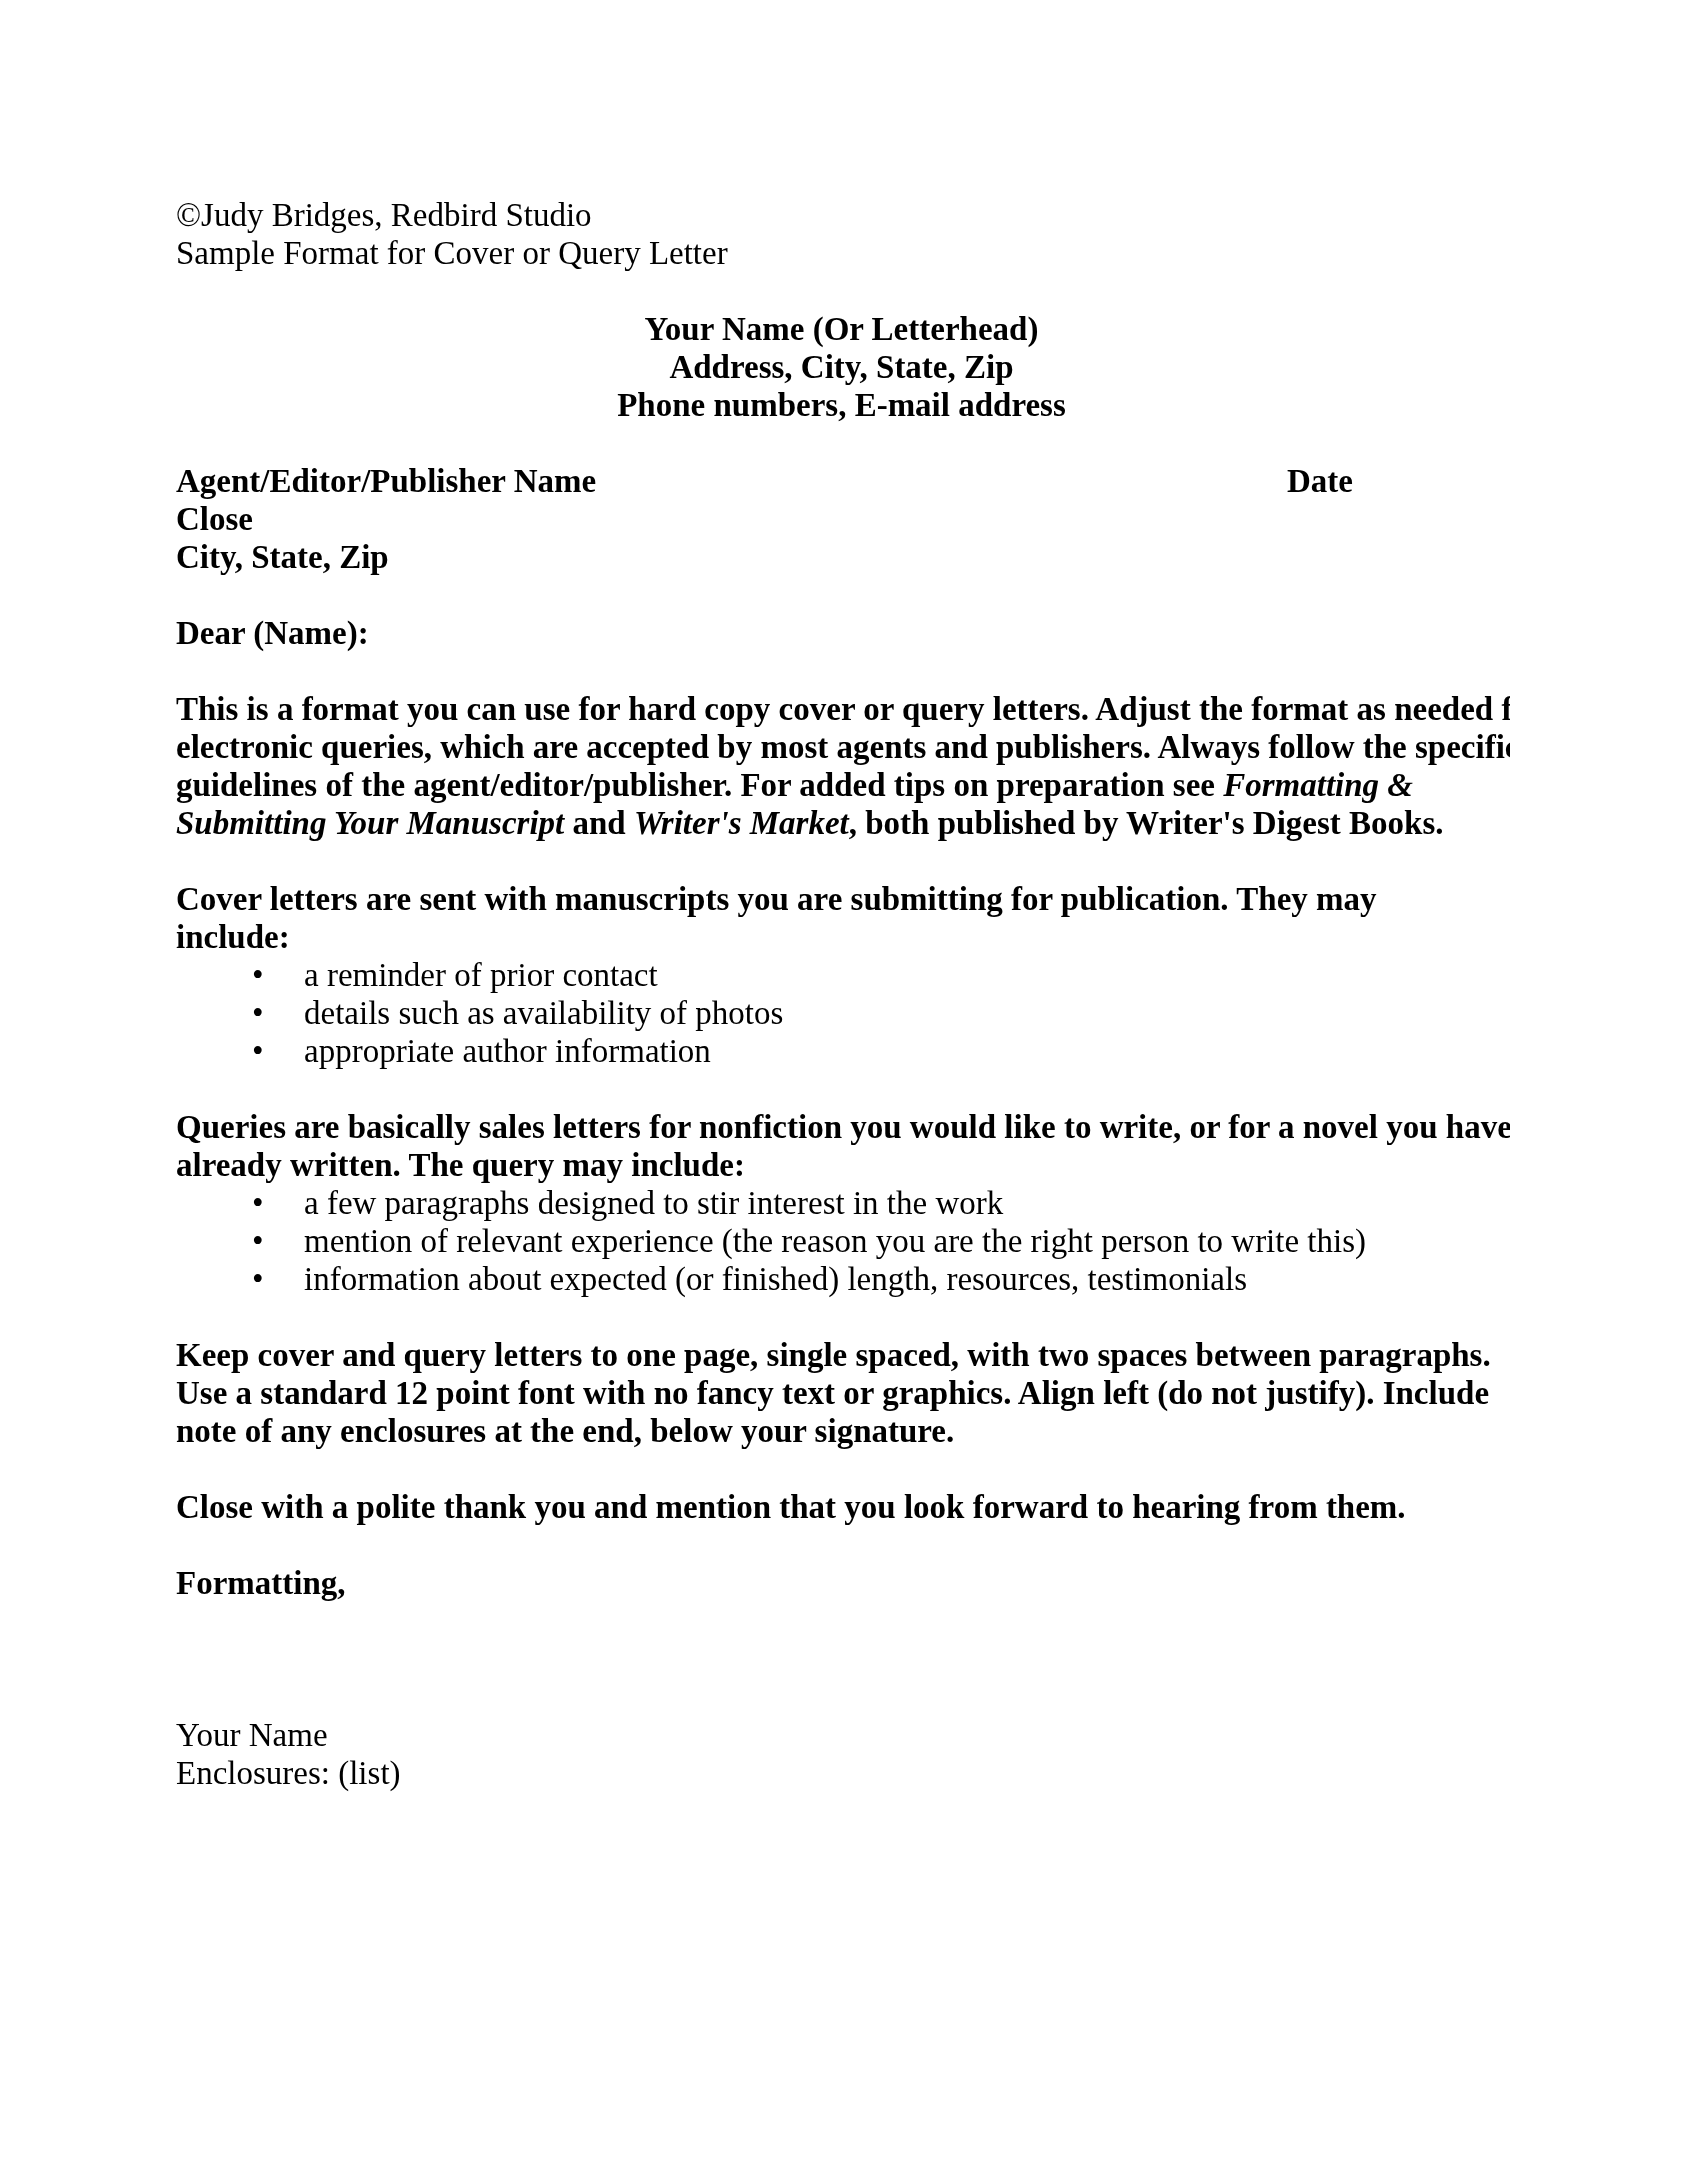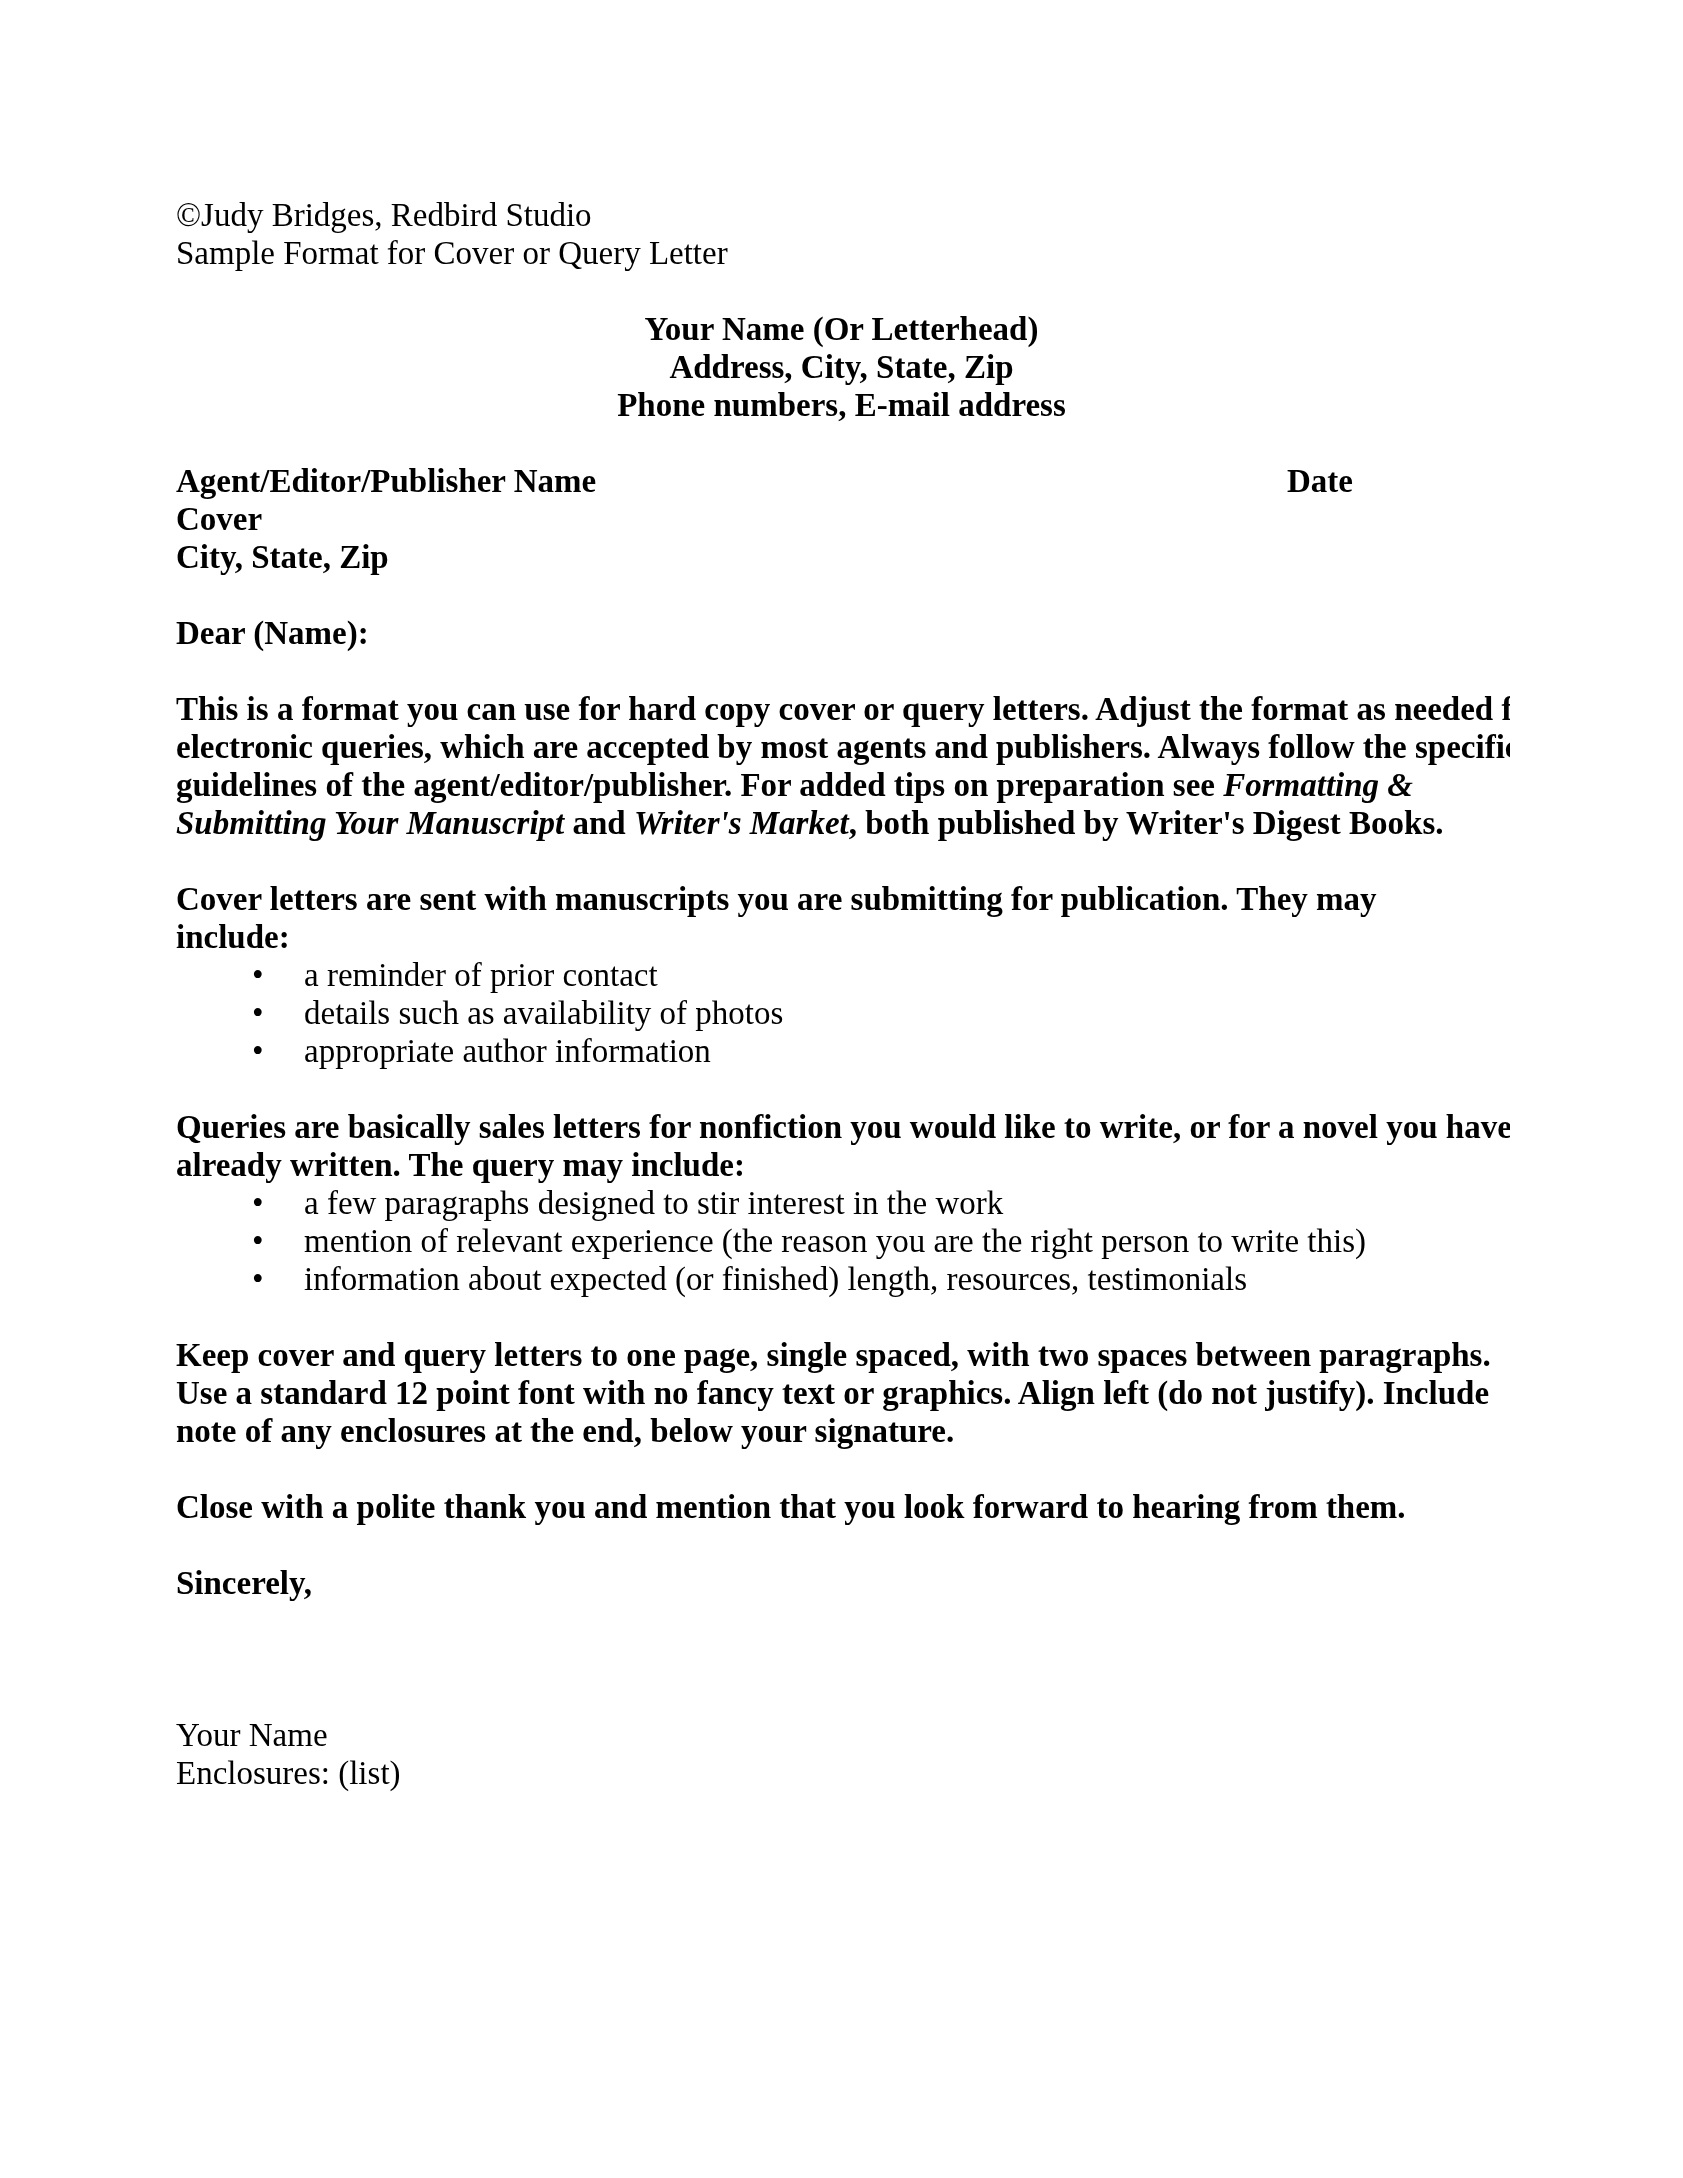--- a/index.html
+++ b/index.html
@@ -50,7 +50,7 @@
         <span>Agent/Editor/Publisher Name</span>
         <span class="date">Date</span>
       </p>
-      <p>Cover</p>
+      <p>Close</p>
       <p>City, State, Zip</p>
     </div>
 

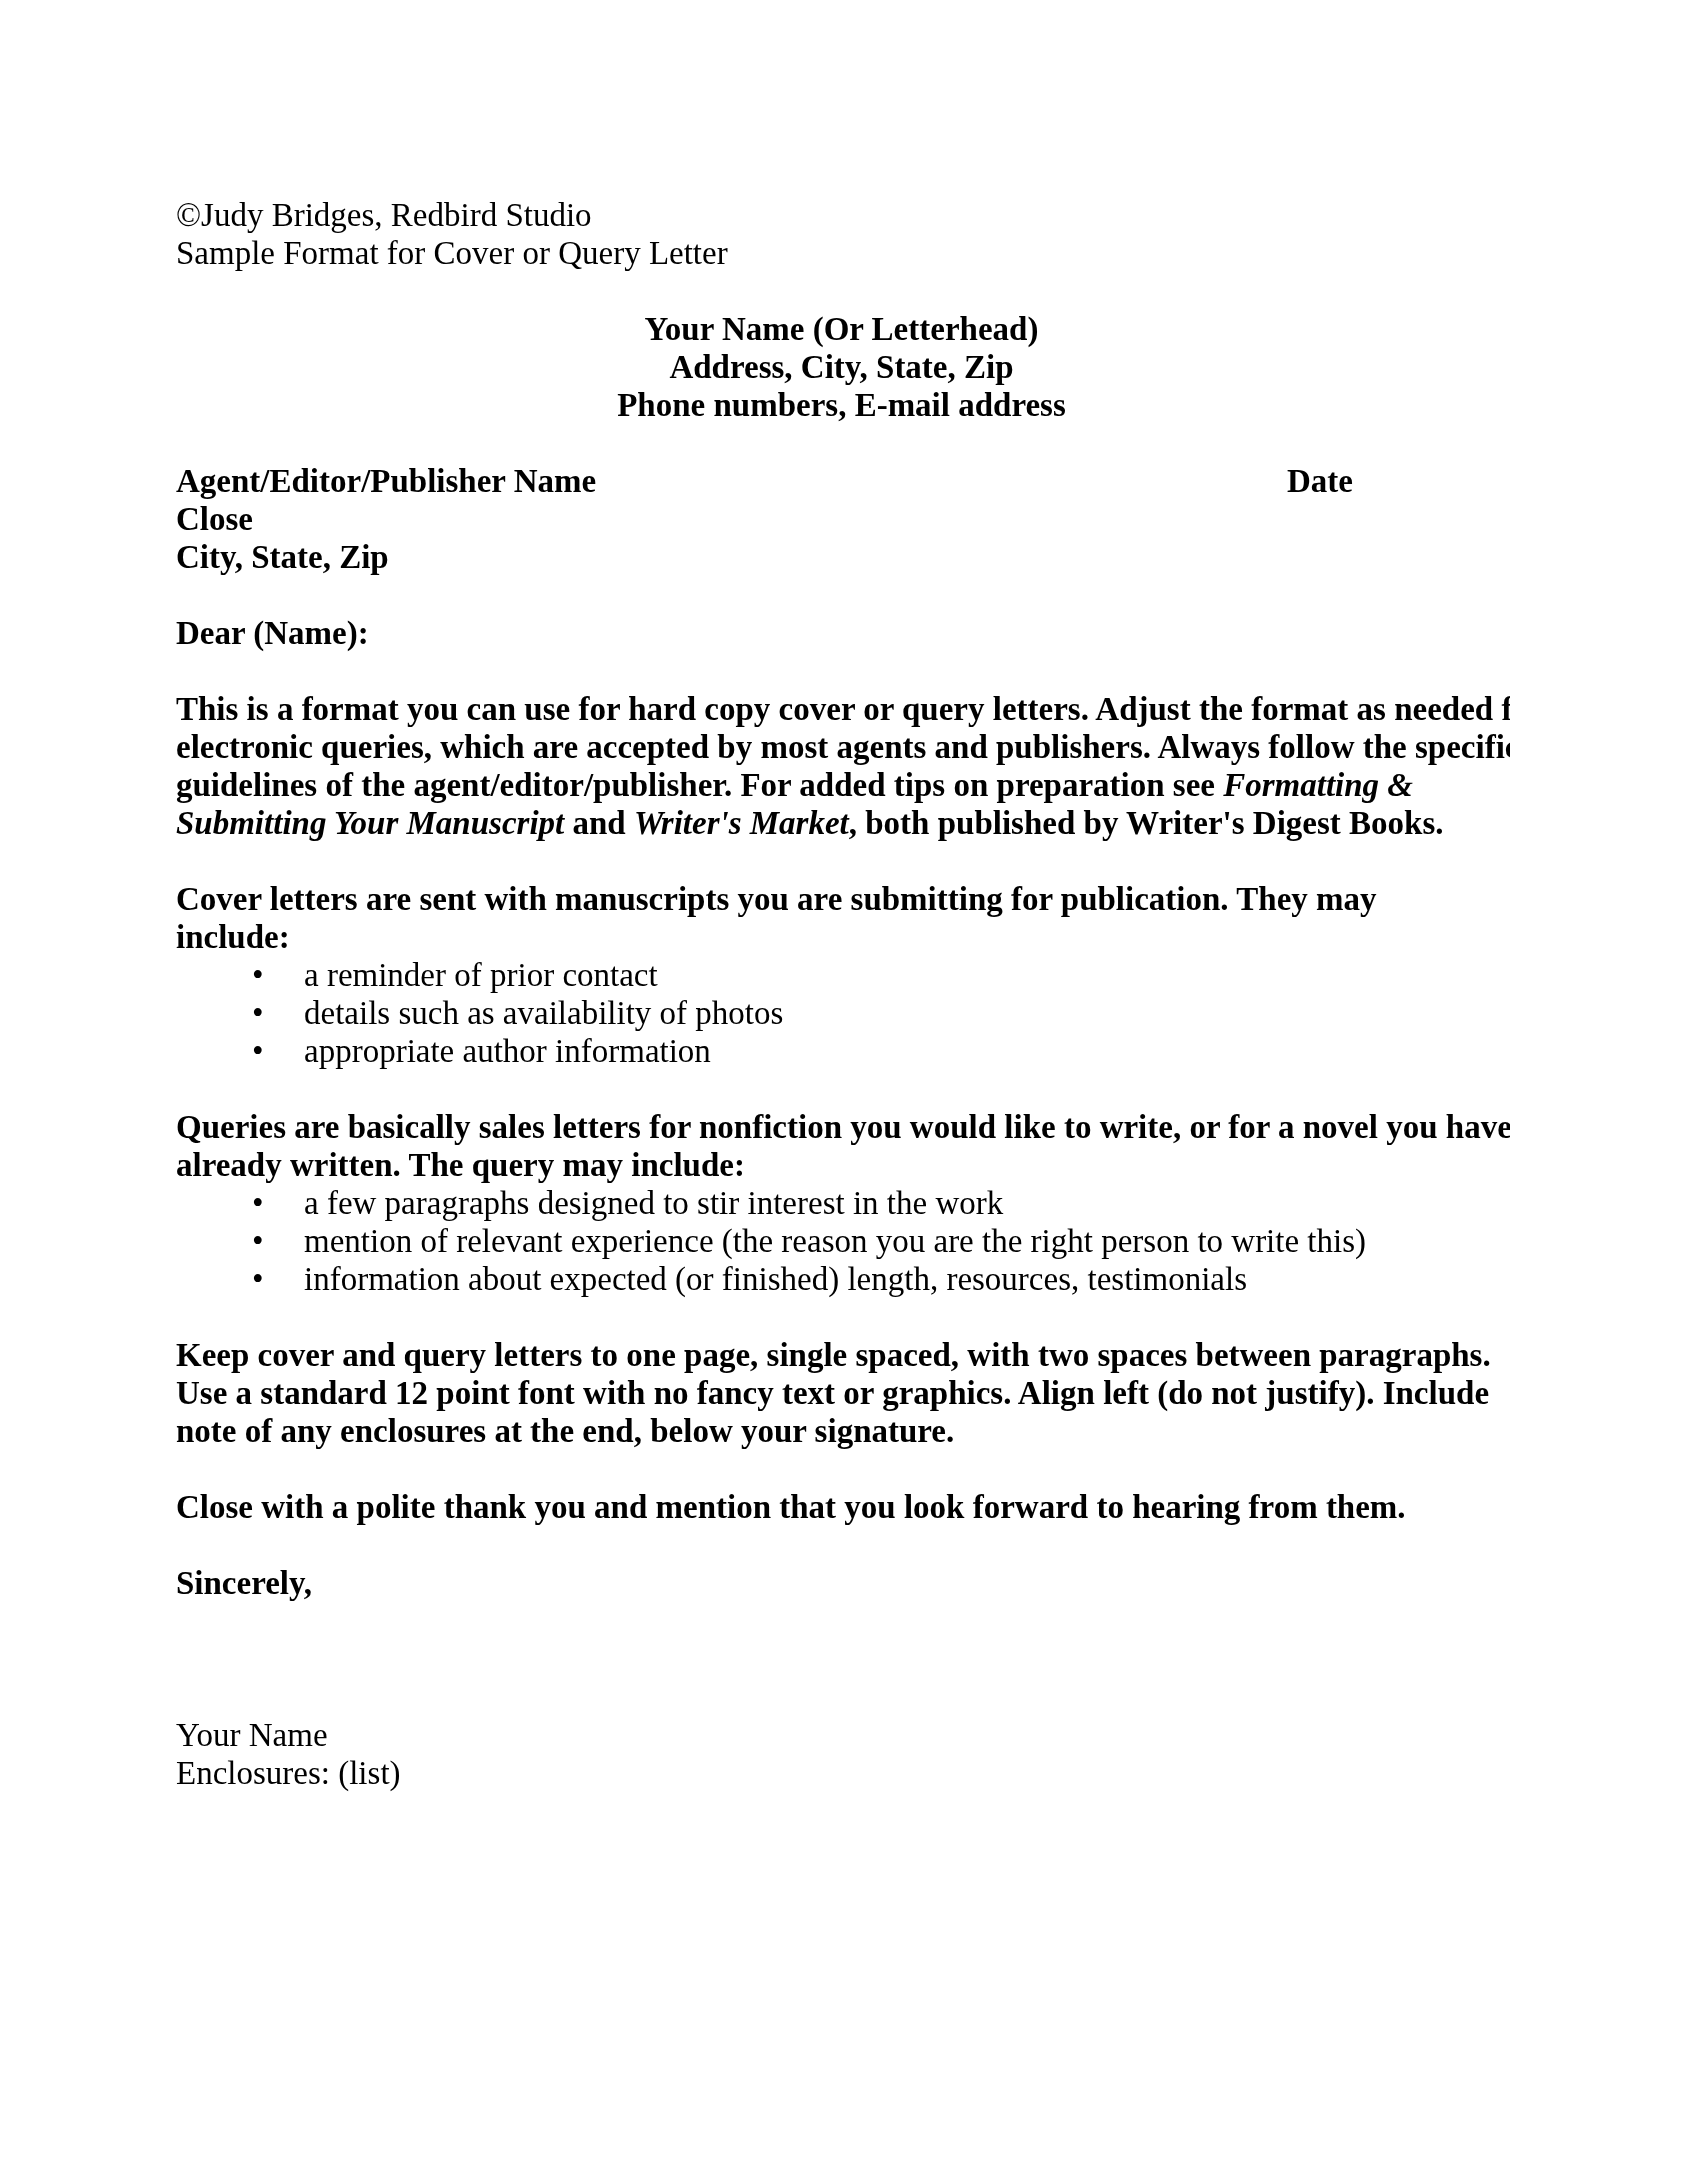--- a/index.html
+++ b/index.html
@@ -96,7 +96,7 @@
 
     <p class="gap1">Close with a polite thank you and mention that you look forward to hearing from them.</p>
 
-    <p class="gap1">Sincerely,</p>
+    <p class="gap1">Formatting,</p>
 
     <p class="gap3">Your Name</p>
     <p>Enclosures: (list)</p>

